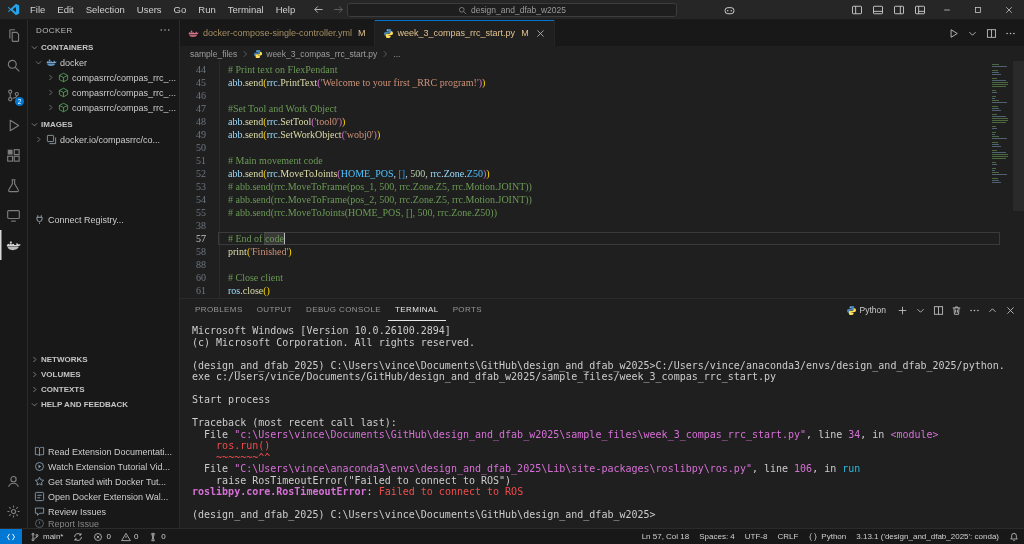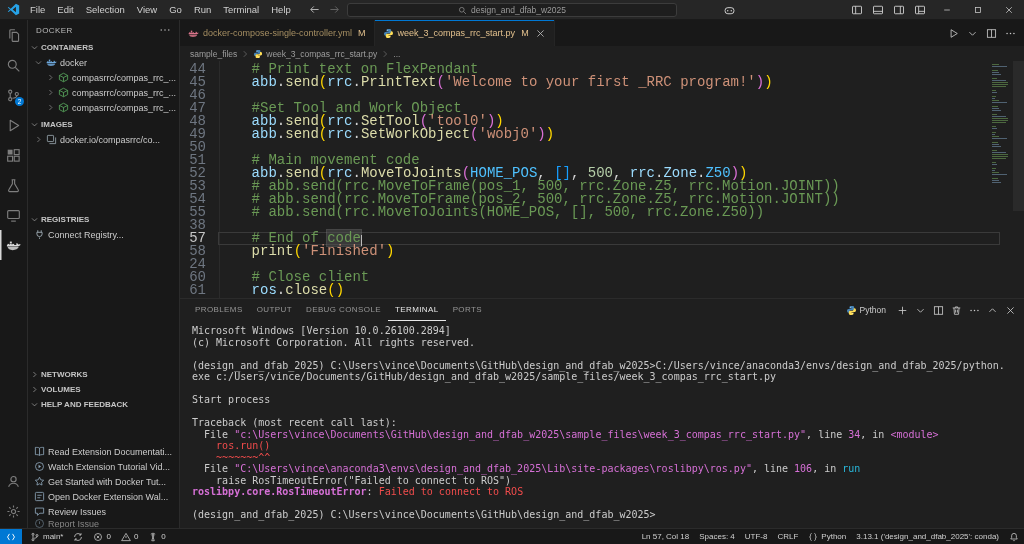--- a/index.html
+++ b/index.html
@@ -124,7 +124,7 @@
         <div class="menu-item">File</div>
         <div class="menu-item">Edit</div>
         <div class="menu-item">Selection</div>
-        <div class="menu-item">View</div>
+        <div class="menu-item">Users</div>
         <div class="menu-item">Go</div>
         <div class="menu-item">Run</div>
         <div class="menu-item">Terminal</div>

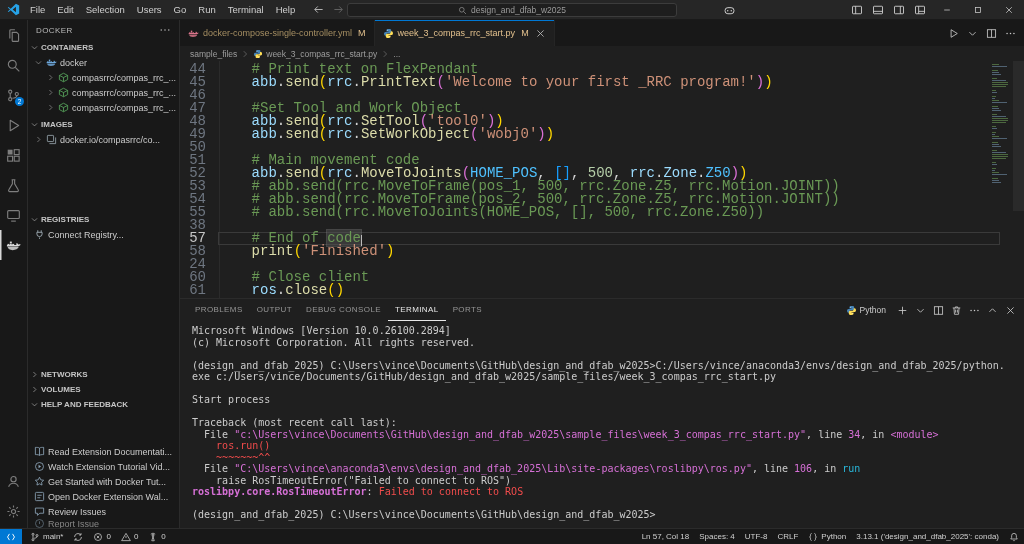--- a/index.html
+++ b/index.html
@@ -72,7 +72,7 @@
 .breadcrumbs .sep{width:9px;height:9px;color:#6d6d6d}
 .breadcrumbs .icon{width:10px;height:10px}
 .crumb{cursor:pointer}
-.editor{flex:1;position:relative;min-height:0;overflow:hidden;font-family:Liberation Mono, monospace;font-size:14px}
+.editor{flex:1;position:relative;min-height:0;overflow:hidden;font-family:Liberation Serif, serif;font-size:10px}
 .indent-guide{position:absolute;left:39px;top:0;bottom:0;width:1px;background:#2b2b2b}
 .code-lines{position:absolute;top:2px;left:0;right:24px}
 .code-line{display:flex;height:13px;line-height:13px;white-space:pre}

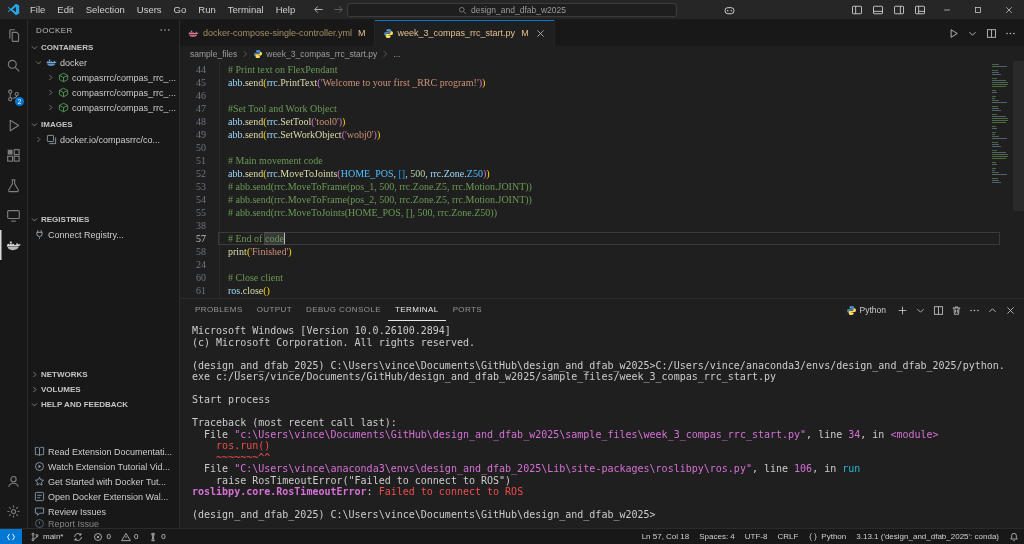--- a/index.html
+++ b/index.html
@@ -420,14 +420,6 @@
             </div>
           </div>
           <div class="section sec-registries">
-            <div class="section-header">
-              <span class="icon i-chevron-down chev">
-                <svg viewBox="0 0 16 16" fill="none" stroke="currentColor" stroke-width="1.2">
-                  <path d="M3.5 6l4.5 4.5L12.5 6"></path>
-                </svg>
-              </span>
-              <span class="section-label">REGISTRIES</span>
-            </div>
             <div class="sec-body">
               <div class="tree-item" style="padding-left: 6px;">
                 <span class="icon i-plug">

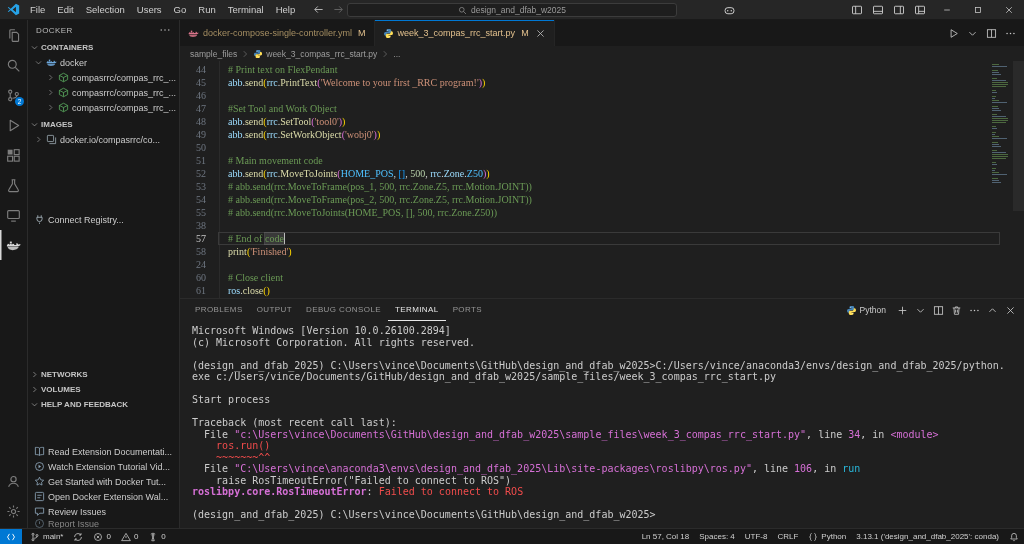--- a/index.html
+++ b/index.html
@@ -624,7 +624,7 @@
             <div class="code-line"><span class="ln">38</span><span class="lt"></span></div>
             <div class="code-line current"><span class="ln">57</span><span class="lt"><span class="tok c">    # End of </span><span class="tok c hl">code</span><span class="tok cursor"></span></span></div>
             <div class="code-line"><span class="ln">58</span><span class="lt"><span class="tok d">    </span><span class="tok f">print</span><span class="tok b1">(</span><span class="tok s">'Finished'</span><span class="tok b1">)</span></span></div>
-            <div class="code-line"><span class="ln">24</span><span class="lt"></span></div>
+            <div class="code-line"><span class="ln">88</span><span class="lt"></span></div>
             <div class="code-line"><span class="ln">60</span><span class="lt"><span class="tok c">    # Close client</span></span></div>
             <div class="code-line"><span class="ln">61</span><span class="lt"><span class="tok d">    </span><span class="tok v">ros</span><span class="tok d">.</span><span class="tok f">close</span><span class="tok b1">()</span></span></div>
           </div>

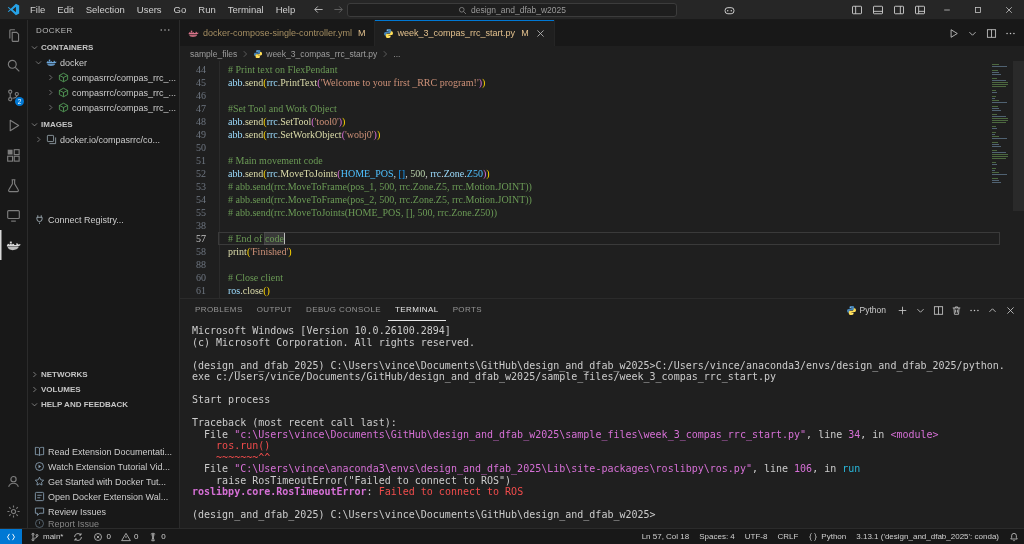--- a/index.html
+++ b/index.html
@@ -453,6 +453,17 @@
             </div>
             <div class="sec-body"></div>
           </div>
+          <div class="section sec-contexts">
+            <div class="section-header">
+              <span class="icon i-chevron-right chev">
+                <svg viewBox="0 0 16 16" fill="none" stroke="currentColor" stroke-width="1.2">
+                  <path d="M6 3.5 10.5 8 6 12.5"></path>
+                </svg>
+              </span>
+              <span class="section-label">CONTEXTS</span>
+            </div>
+            <div class="sec-body"></div>
+          </div>
           <div class="section sec-help">
             <div class="section-header">
               <span class="icon i-chevron-down chev">

